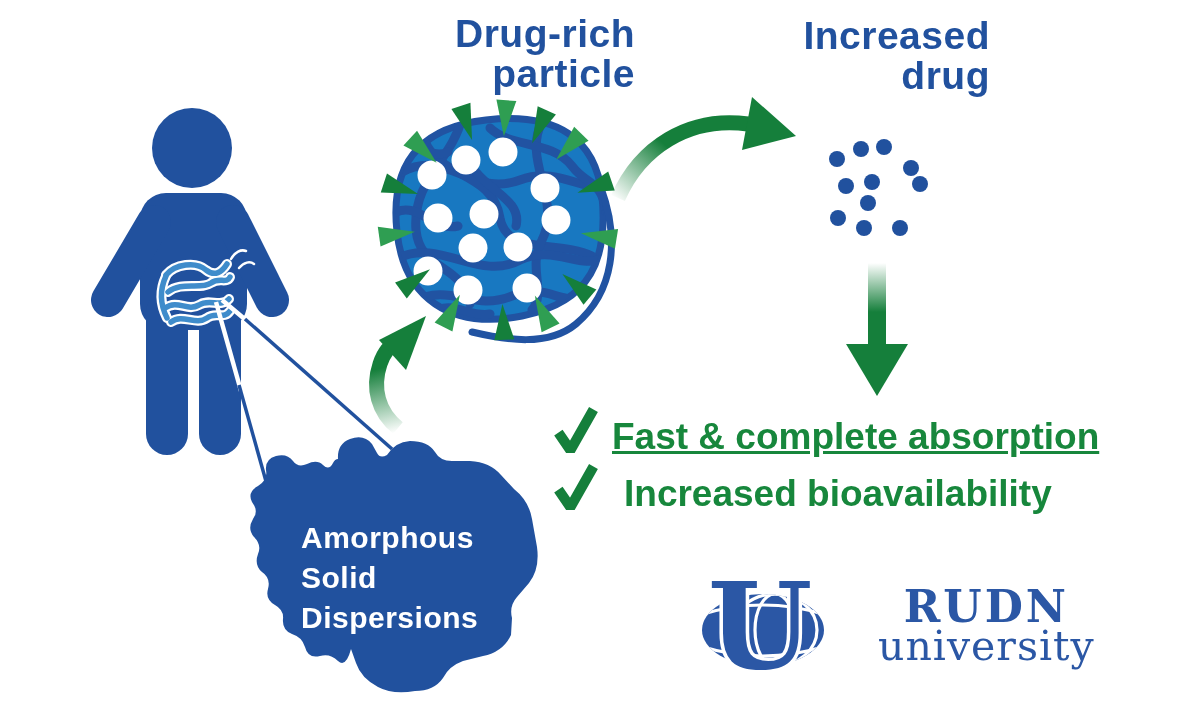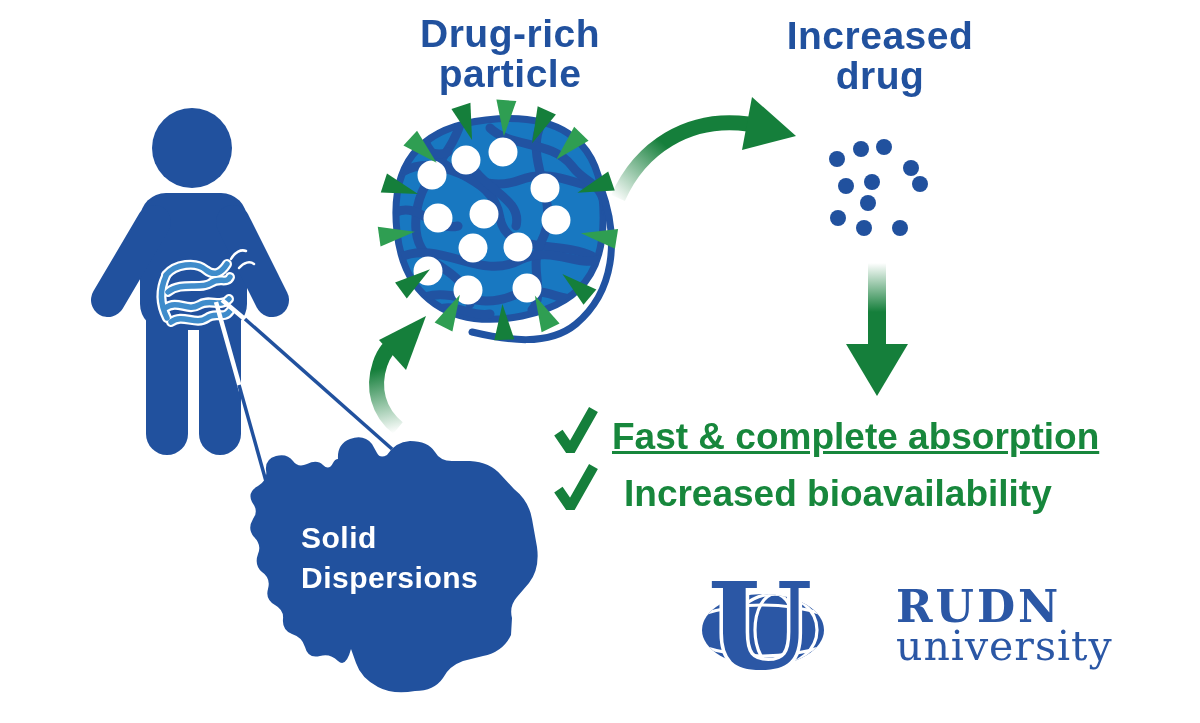--- a/index.html
+++ b/index.html
@@ -21,7 +21,7 @@
 
   .lbl{
     position:absolute;font-weight:bold;color:var(--primary_blue,#21519E);
-    text-align:center;font-size:39px;line-height:40px;letter-spacing:0.5px;
+    text-align:right;font-size:39px;line-height:40px;letter-spacing:0.5px;
   }
   .label-drug-rich{left:385px;top:14px;width:250px;}
   .label-dissolved{left:770px;top:16px;width:220px;}

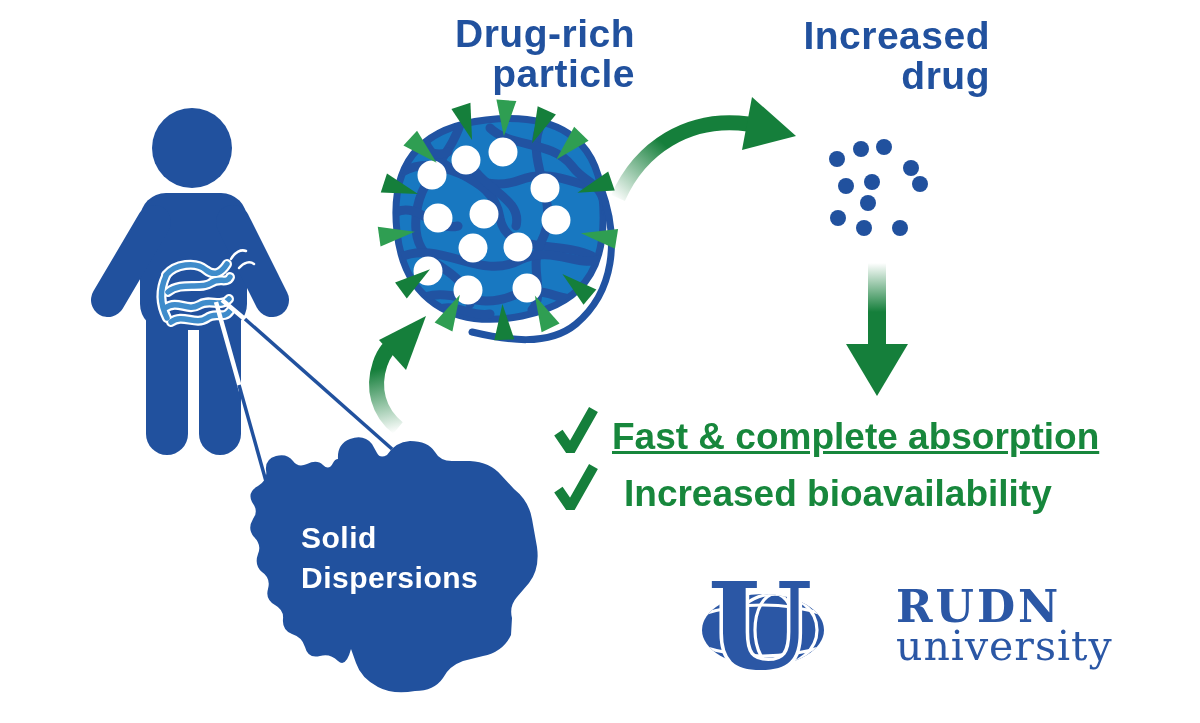--- a/index.html
+++ b/index.html
@@ -240,6 +240,7 @@
   </div>
 
   <div class="label-asd">
+    <div>Amorphous</div>
     <div>Solid</div>
     <div>Dispersions</div>
   </div>

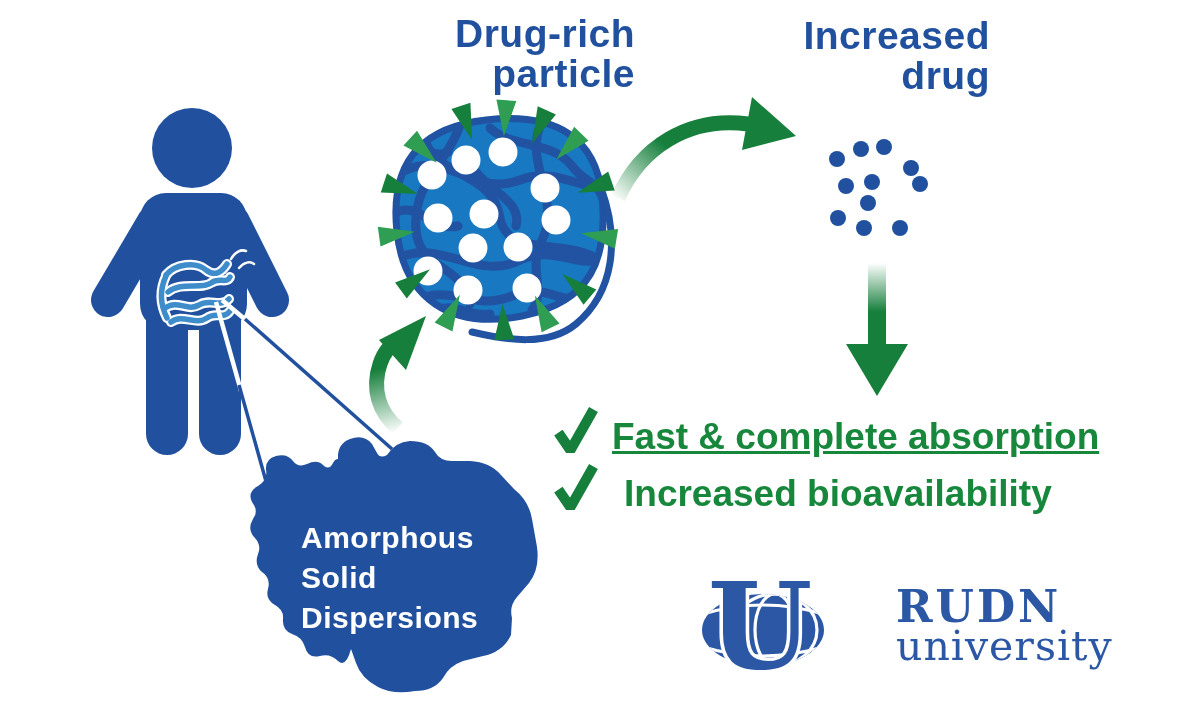--- a/index.html
+++ b/index.html
@@ -41,8 +41,9 @@
   .benefit .btxt{margin:12px 0 0 14px;white-space:nowrap;}
 
   .logo-text{
-    position:absolute;left:896px;top:584px;color:var(--logo_blue,#2B57A5);
+    position:absolute;left:878px;top:584px;color:var(--logo_blue,#2B57A5);
     font-family:"DejaVu Serif",serif;
+    text-align:center;
   }
   .logo-rudn{font-size:44px;font-weight:bold;letter-spacing:3px;line-height:46px;}
   .logo-univ{font-size:41px;line-height:40px;margin-top:-4px;letter-spacing:1px;}

